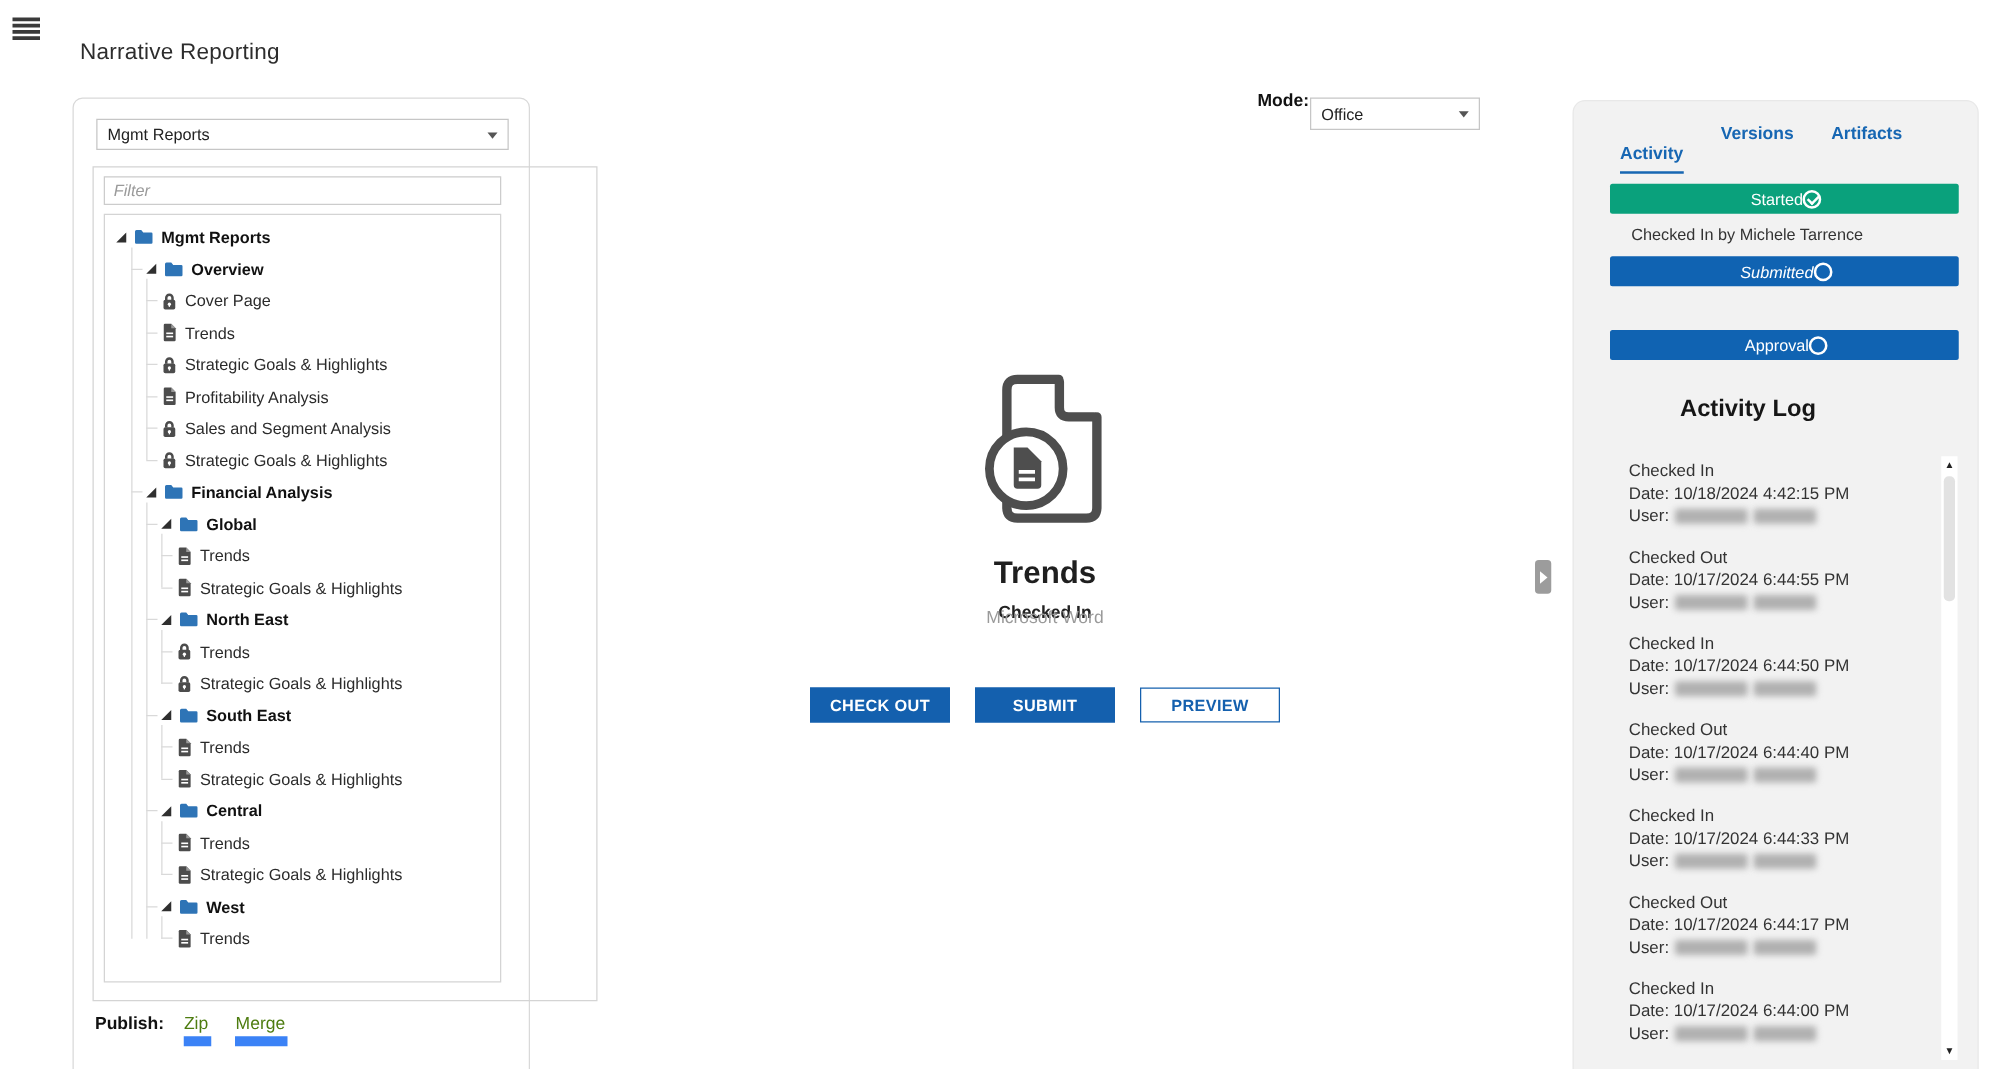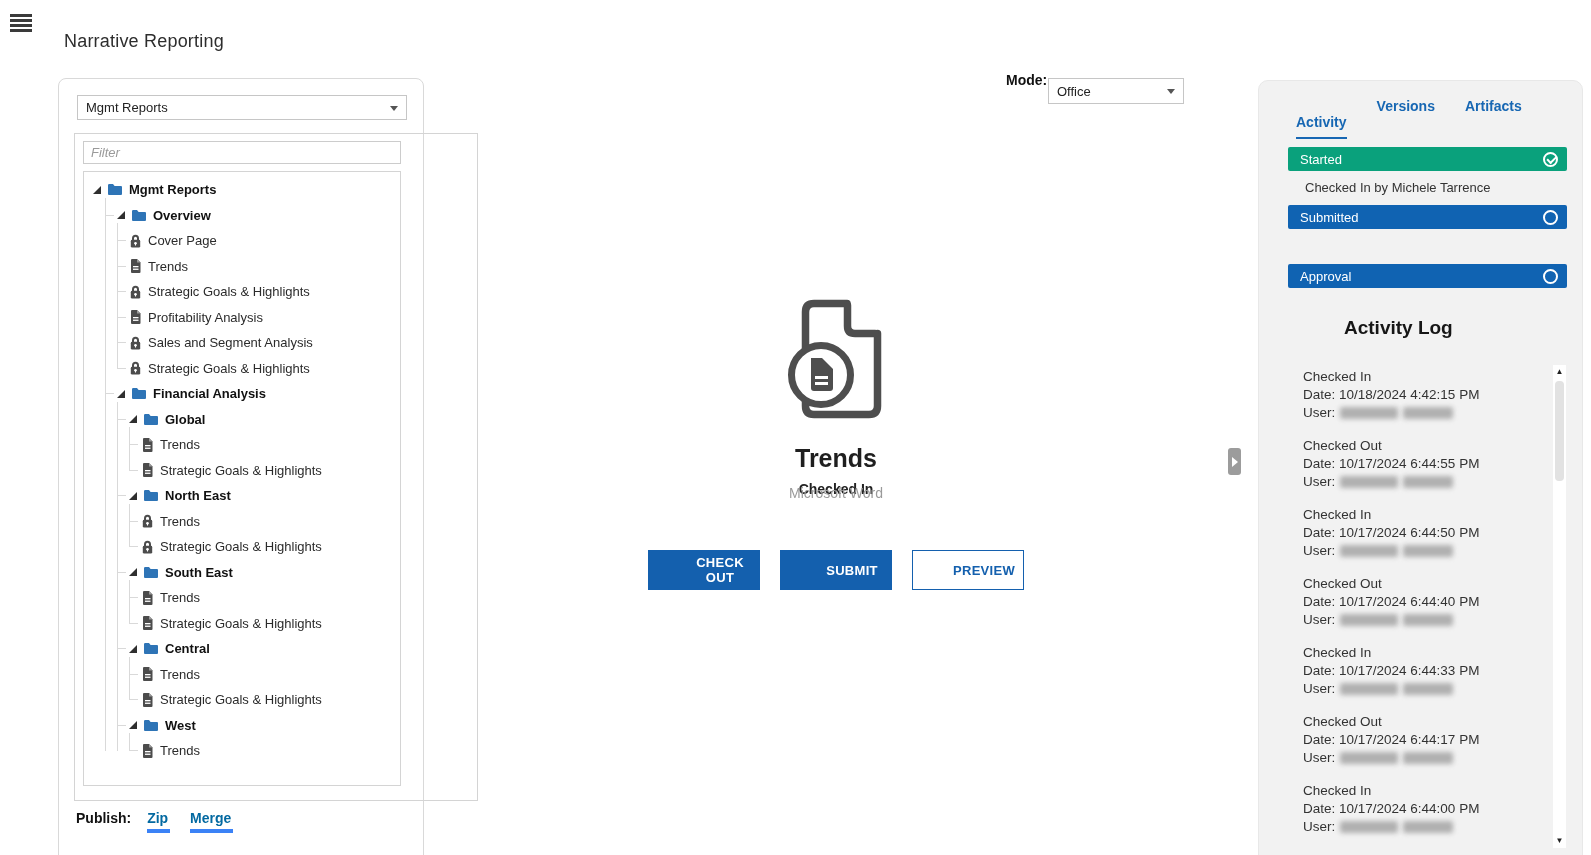--- a/index.html
+++ b/index.html
@@ -74,7 +74,7 @@
 
   #stages { position:absolute; left:29px; top:66px; width:279px; }
   .stage-bar { height:24px; border-radius:2px; color:#fff; font-size:13px; display:flex;
-    align-items:center; padding:0 9px 0 12px; justify-content:space-between; cursor:default; }
+    align-items:center; padding:0 9px 0 12px; justify-content:center; cursor:default; }
   .stage-note { font-size:13px; color:#333; margin:9px 0 9px 17px; height:16px; }
   .stage-gap { height:35px; }
   .st-icon { width:15px; height:15px; border:2px solid #fff; border-radius:50%; position:relative; flex:none; }

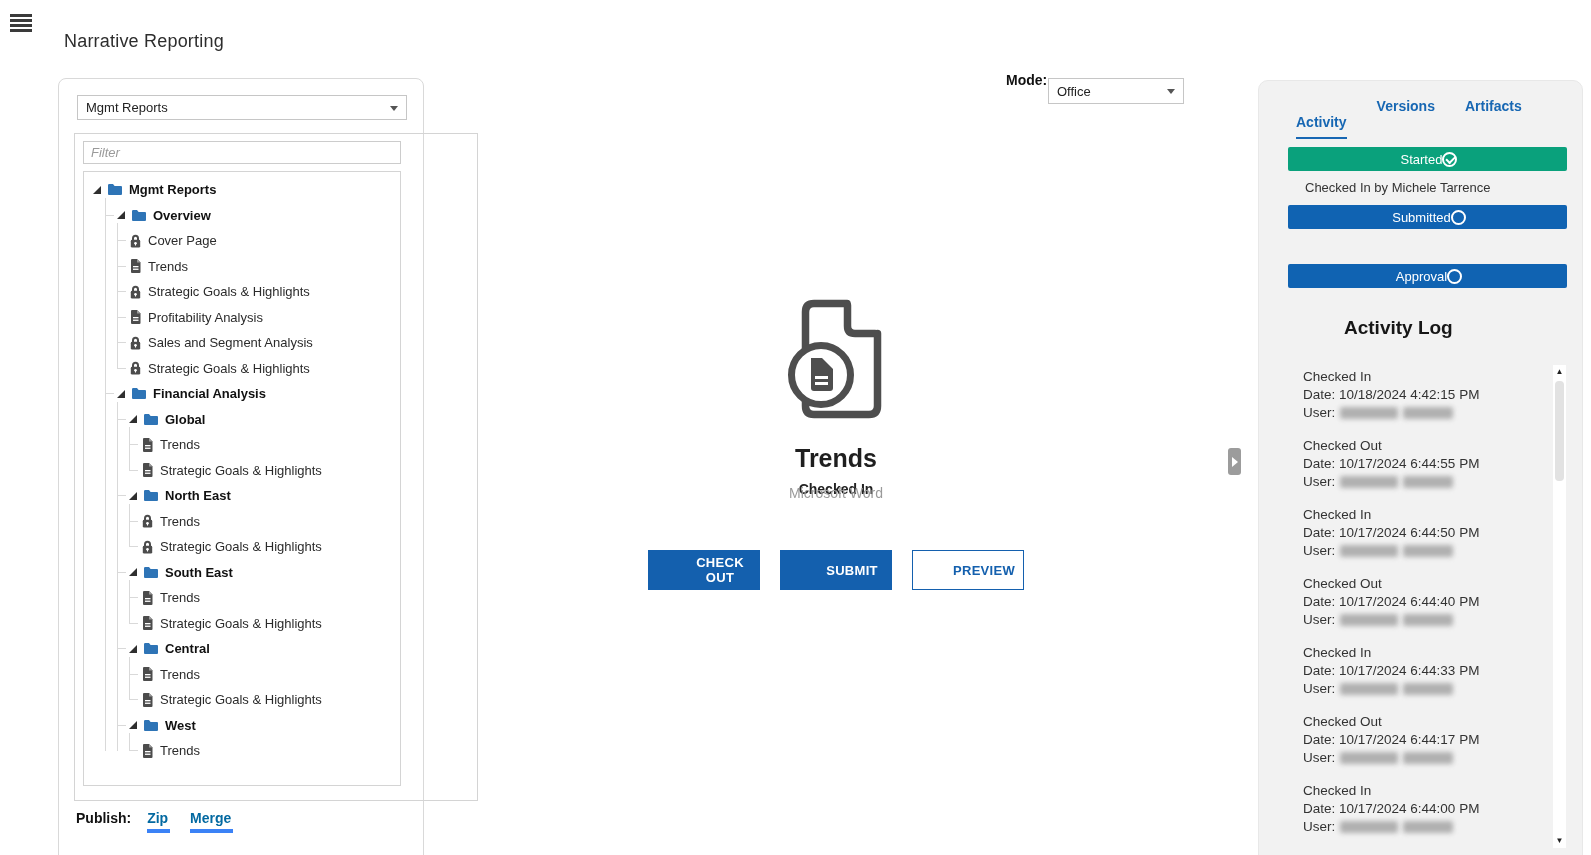--- a/index.html
+++ b/index.html
@@ -438,7 +438,7 @@
         <span class="st-icon done"></span>
       </div>
       <div class="stage-note">Checked In by Michele Tarrence</div>
-      <div class="stage-bar" style="background: rgb(16, 99, 178);">
+      <div class="stage-bar" style="background: rgb(16, 99, 178); font-style: italic;">
         <span>Submitted</span>
         <span class="st-icon"></span>
       </div>

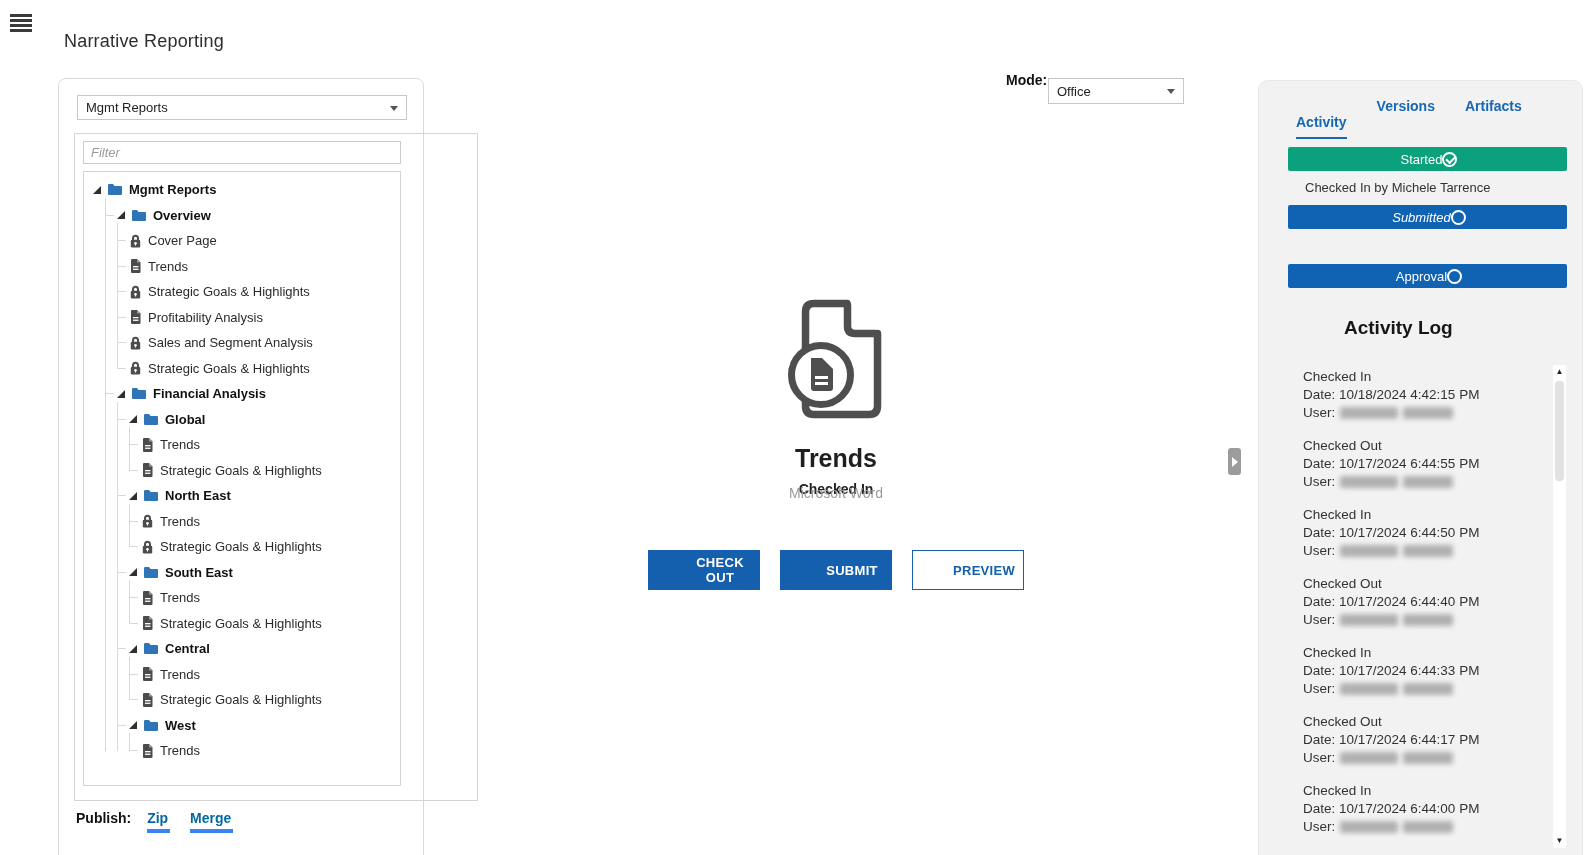--- a/index.html
+++ b/index.html
@@ -54,9 +54,9 @@
   #doc-format { position:absolute; left:636px; top:485px; width:400px; text-align:center;
     font-size:14px; color:#9a9a9a; }
   #action-row { position:absolute; left:636px; top:550px; width:400px; display:flex; gap:20px; justify-content:center; }
-  .btn { width:112px; height:40px; font-size:13px; font-weight:bold; letter-spacing:.3px;
+  .btn { width:112px; height:28px; font-size:13px; font-weight:bold; letter-spacing:.3px;
     display:flex; align-items:center; justify-content:center; cursor:pointer;
-    font-family:"Liberation Sans", sans-serif;padding-left:32px; }
+    font-family:"Liberation Sans", sans-serif; }
   .btn.primary { background:#1460ae; color:#fff; border:1px solid #1460ae; }
   .btn.ghost { background:#fff; color:#1460ae; border:1px solid #1460ae; }
 

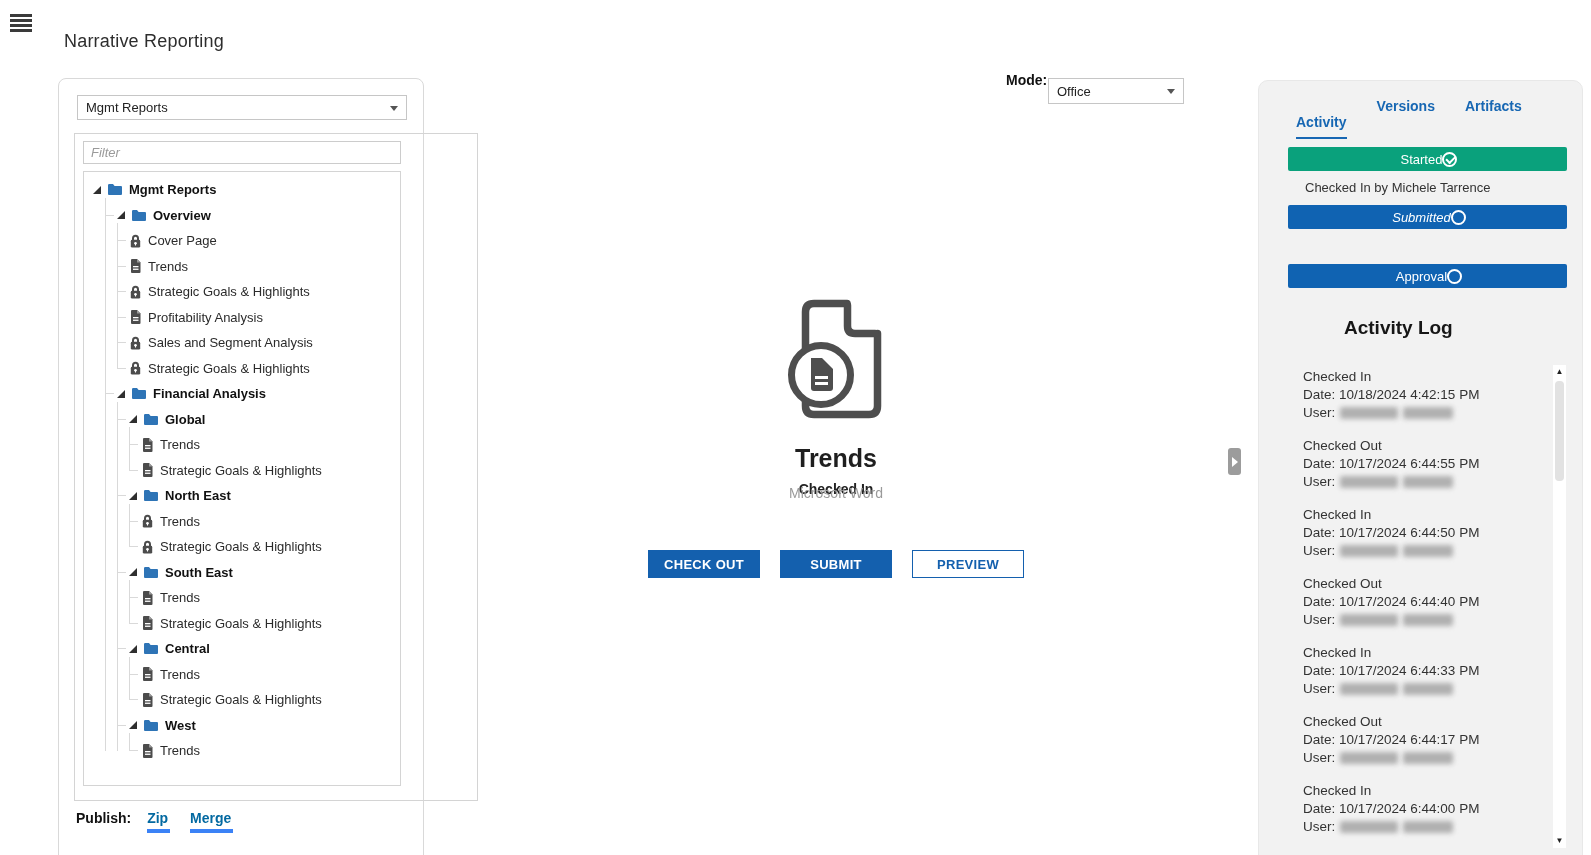--- a/index.html
+++ b/index.html
@@ -38,7 +38,7 @@
 
   #publish-row { position:absolute; left:17px; top:731px; font-size:14px; }
   #publish-label { font-weight:bold; color:#111; margin-right:12px; }
-  .publish-link { color:#0369a1; font-weight:bold; text-decoration:none; border-bottom:4px solid #3b82f6;
+  .publish-link { color:#4d7c0f; font-weight:normal; text-decoration:none; border-bottom:8px solid #3b82f6;
     padding:0 2px 3px 0; margin-right:16px; cursor:pointer; }
 
   

